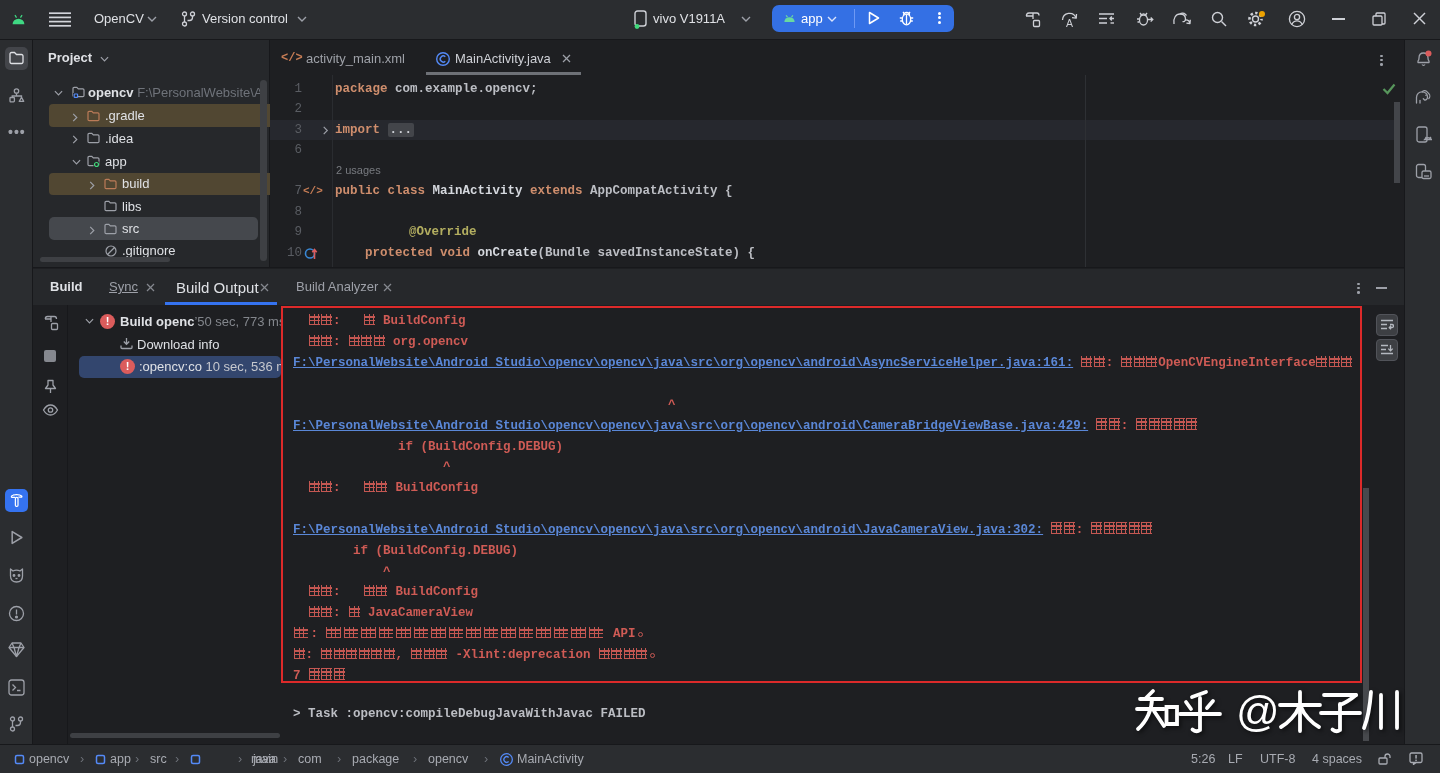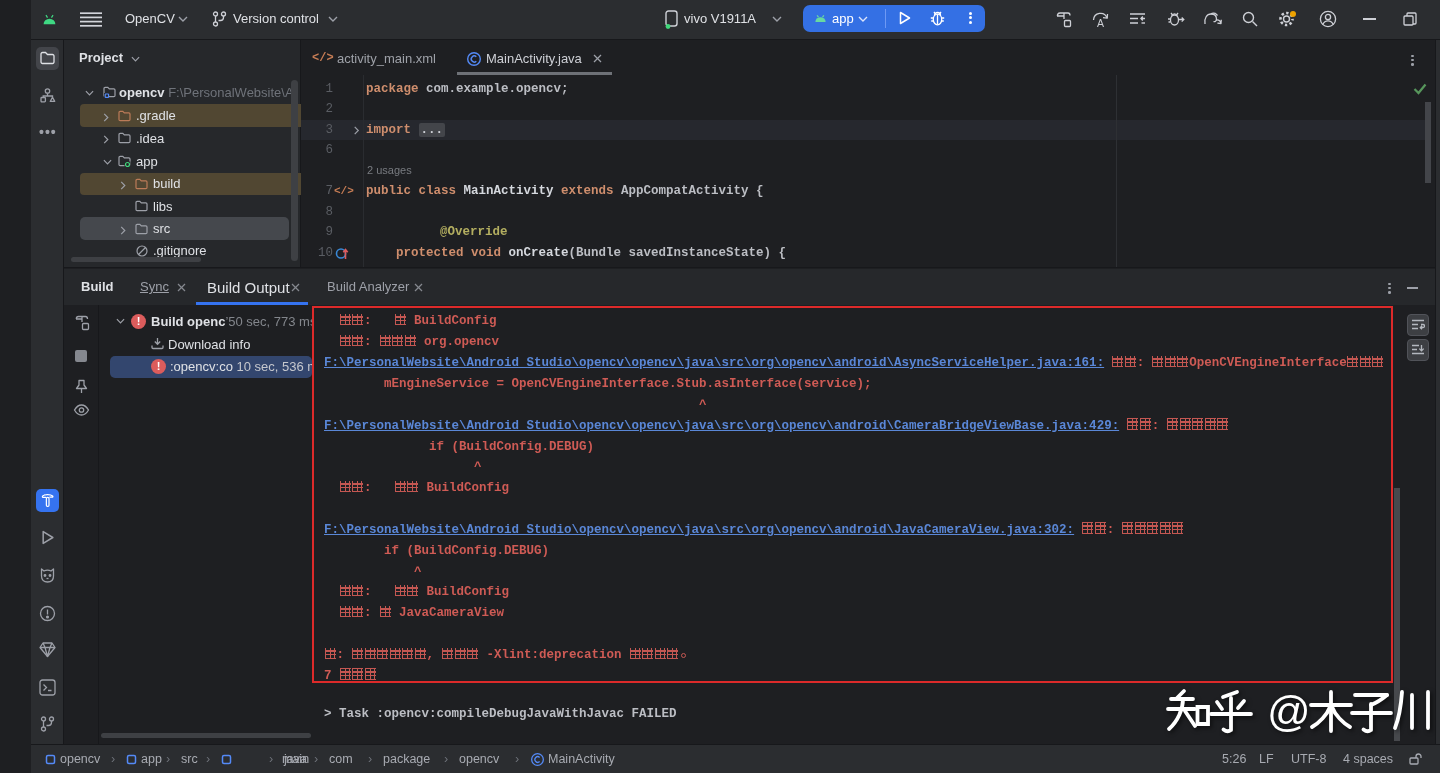--- a/index.html
+++ b/index.html
@@ -6,7 +6,7 @@
   html,body { width:1440px; height:773px; overflow:hidden; background:#1e1f22;
     font-family:"Liberation Sans", sans-serif; }
   .abs { position:absolute; }
-  #app { position:relative; width:1336px; height:773px;margin-left:31px; }
+  #app { position:relative; width:1336px; height:773px; }
 
   
   #titlebar { left:0; top:0; width:1440px; height:40px; background:#2b2d30;

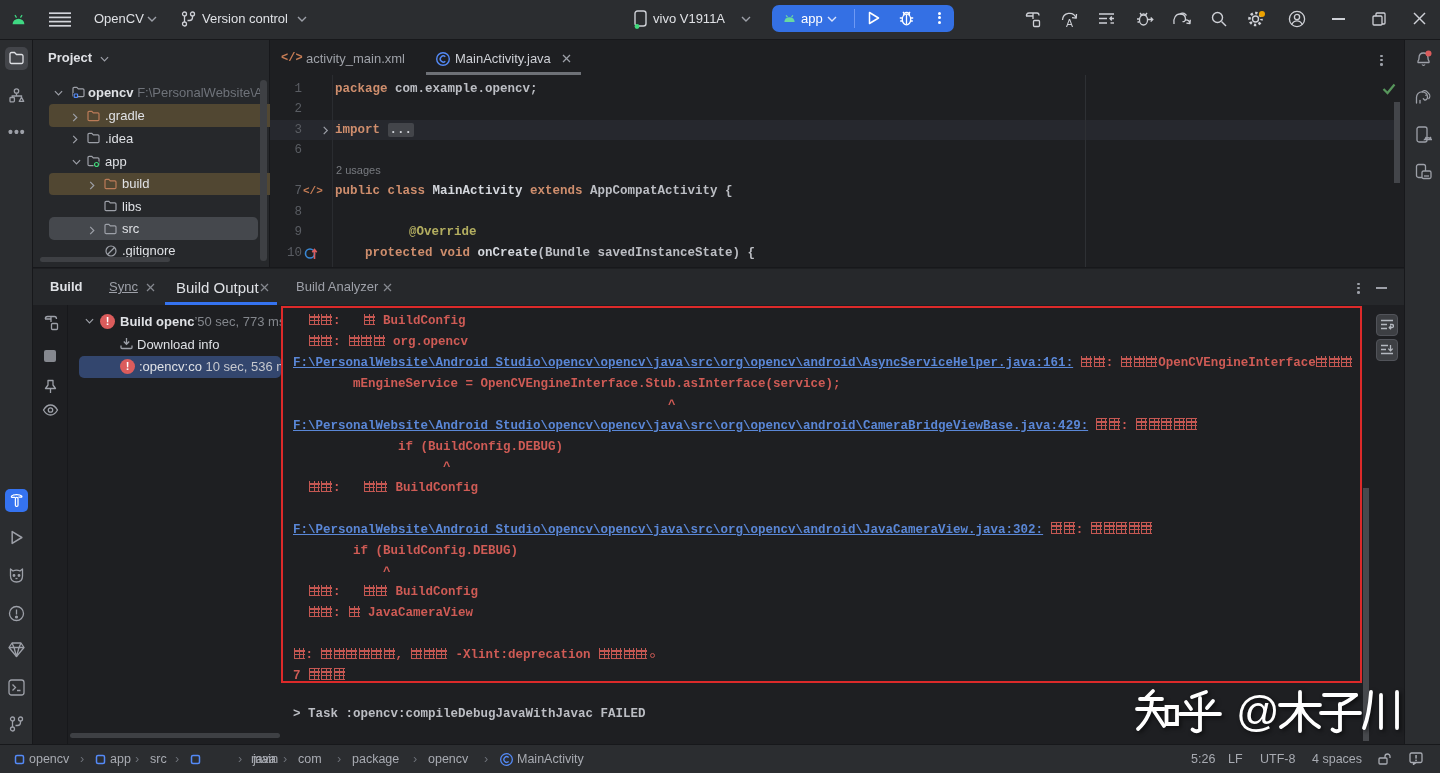--- a/index.html
+++ b/index.html
@@ -547,7 +547,6 @@
   <div class="cl" style="top:311.4px">  <i class="z"></i><i class="z"></i>:   <i class="z"></i> BuildConfig</div>
   <div class="cl" style="top:332.2px">  <i class="z"></i><i class="z"></i>: <i class="z"></i><i class="z"></i><i class="z"></i> org.opencv</div>
   <div class="cl" style="top:353.1px"><span class="lnk">F:\PersonalWebsite\Android Studio\opencv\opencv\java\src\org\opencv\android\AsyncServiceHelper.java:161:</span> <i class="z"></i><i class="z"></i>: <i class="z"></i><i class="z"></i><i class="z"></i>OpenCVEngineInterface<i class="z"></i><i class="z"></i><i class="z"></i></div>
-  <div class="cl" style="top:373.9px">        mEngineService = OpenCVEngineInterface.Stub.asInterface(service);</div>
   <div class="cl" style="top:394.8px">                                                  ^</div>
   <div class="cl" style="top:415.6px"><span class="lnk">F:\PersonalWebsite\Android Studio\opencv\opencv\java\src\org\opencv\android\CameraBridgeViewBase.java:429:</span> <i class="z"></i><i class="z"></i>: <i class="z"></i><i class="z"></i><i class="z"></i><i class="z"></i><i class="z"></i></div>
   <div class="cl" style="top:436.5px">              if (BuildConfig.DEBUG)</div>

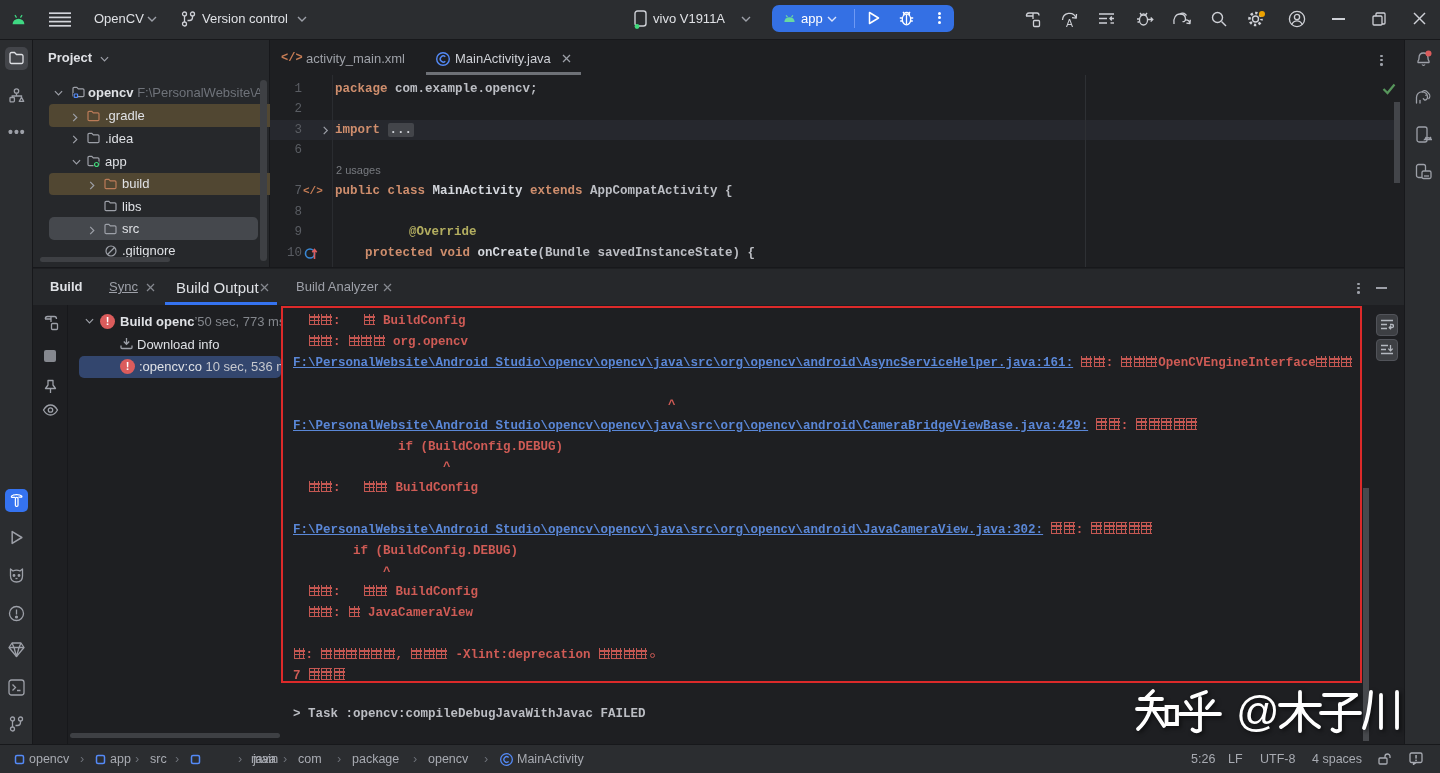--- a/index.html
+++ b/index.html
@@ -557,6 +557,7 @@
   <div class="cl" style="top:561.6px">            ^</div>
   <div class="cl" style="top:582.4px">  <i class="z"></i><i class="z"></i>:   <i class="z"></i><i class="z"></i> BuildConfig</div>
   <div class="cl" style="top:603.3px">  <i class="z"></i><i class="z"></i>: <i class="z"></i> JavaCameraView</div>
+  <div class="cl wide" style="top:624.1px"><i class="z"></i>: <i class="z"></i><i class="z"></i><i class="z"></i><i class="z"></i><i class="z"></i><i class="z"></i><i class="z"></i><i class="z"></i><i class="z"></i><i class="z"></i><i class="z"></i><i class="z"></i><i class="z"></i><i class="z"></i><i class="z"></i><i class="z"></i> API<span class="rng"></span></div>
   <div class="cl" style="top:645px"><i class="z"></i>: <i class="z"></i><i class="z"></i><i class="z"></i><i class="z"></i><i class="z"></i><i class="z"></i>, <i class="z"></i><i class="z"></i><i class="z"></i> -Xlint:deprecation <i class="z"></i><i class="z"></i><i class="z"></i><i class="z"></i><span class="rng"></span></div>
   <div class="cl" style="top:665.8px">7 <i class="z"></i><i class="z"></i><i class="z"></i></div>
   <div class="cl gry" style="top:704px">&gt; Task :opencv:compileDebugJavaWithJavac FAILED</div>

